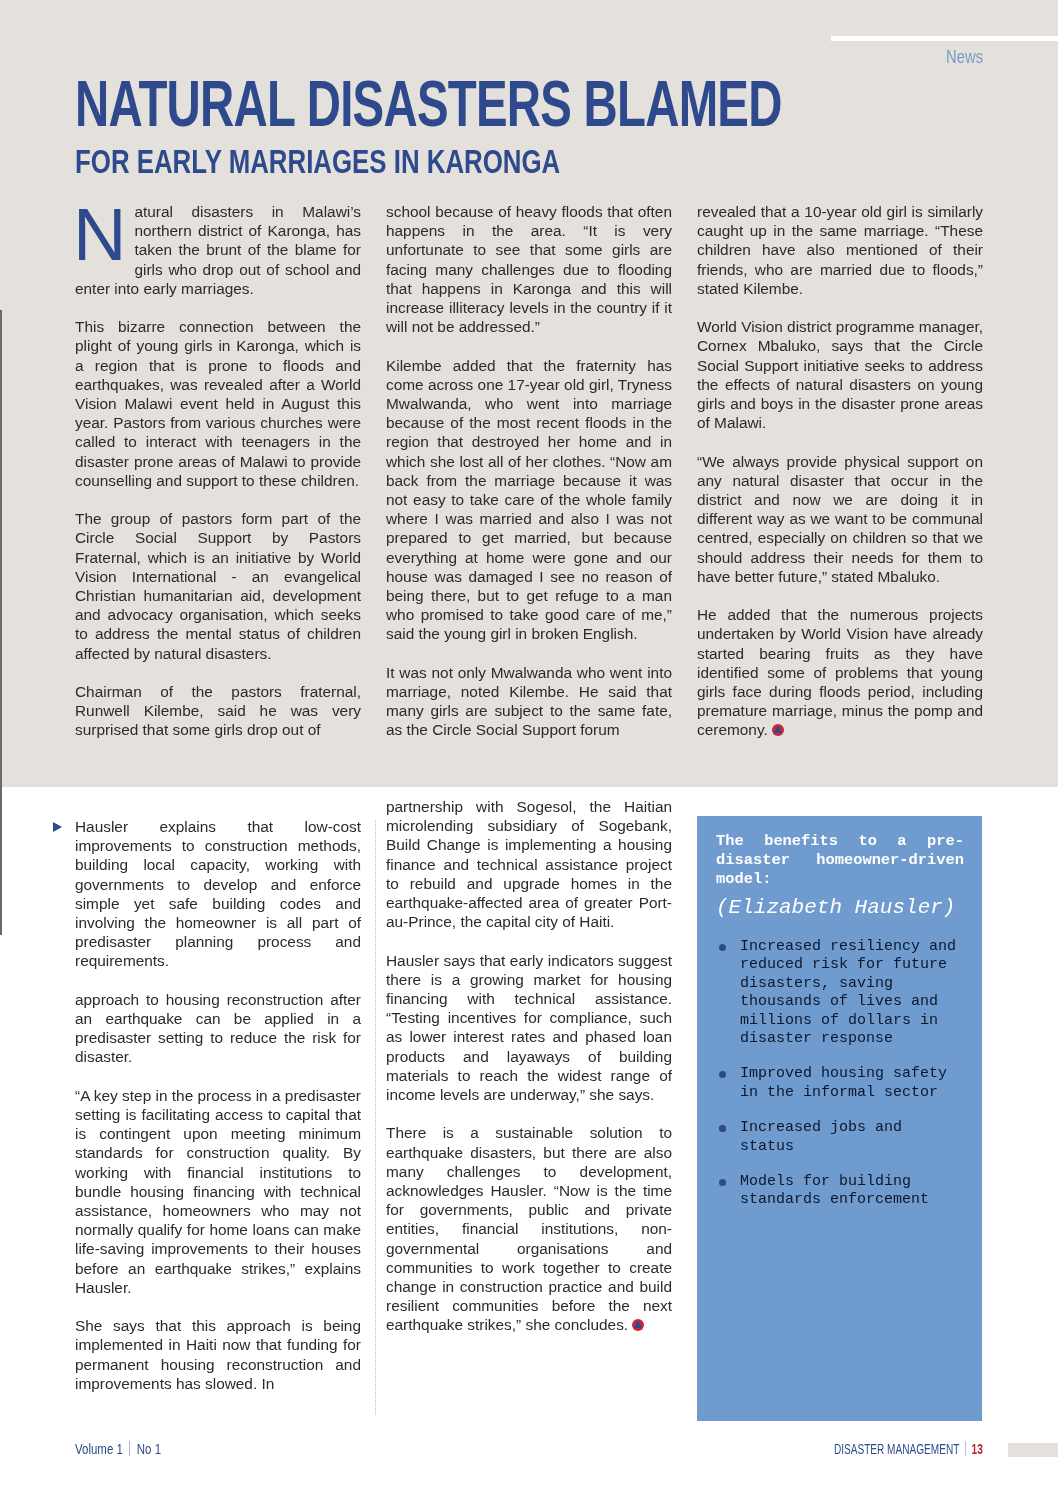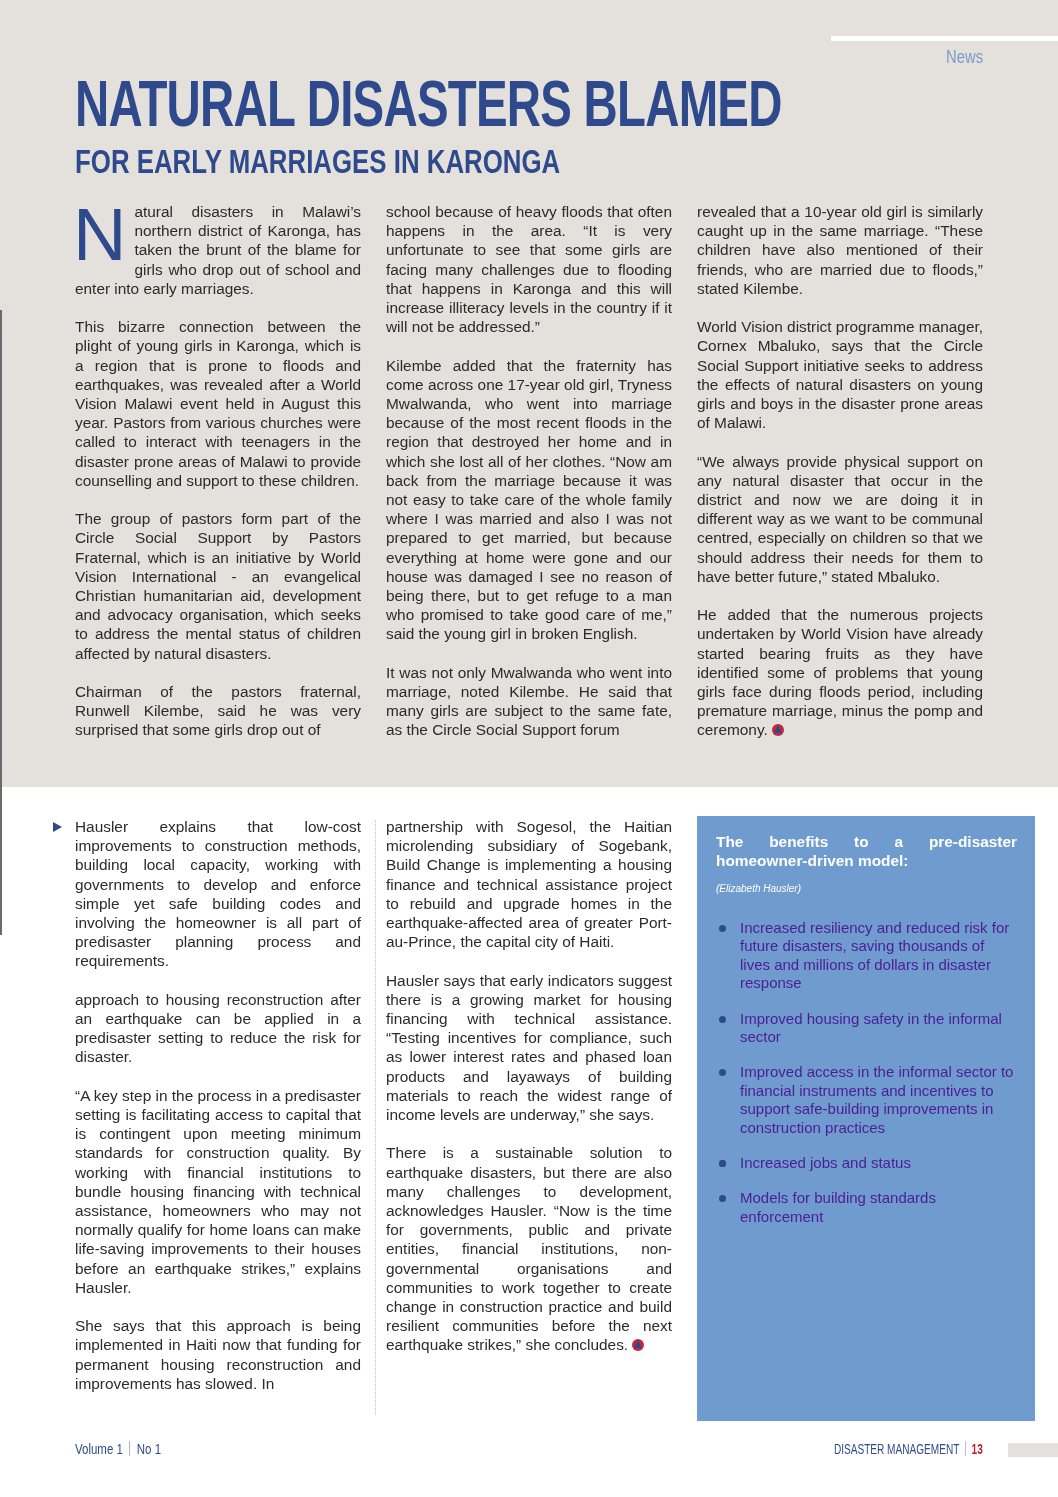--- a/index.html
+++ b/index.html
@@ -49,7 +49,7 @@
   .c2 { left:386px; top:202px; }
   .c3 { left:697px; top:202px; }
   .b1 { left:75px; top:817px; }
-  .b2 { left:386px; top:817px; }
+  .b2 { left:386px; top:797px; }
   .dropcap {
     float:left; font-size:74px; line-height:58px; color:#2f4a8c;
     margin:4px 8px 0 -2px; font-weight:400;

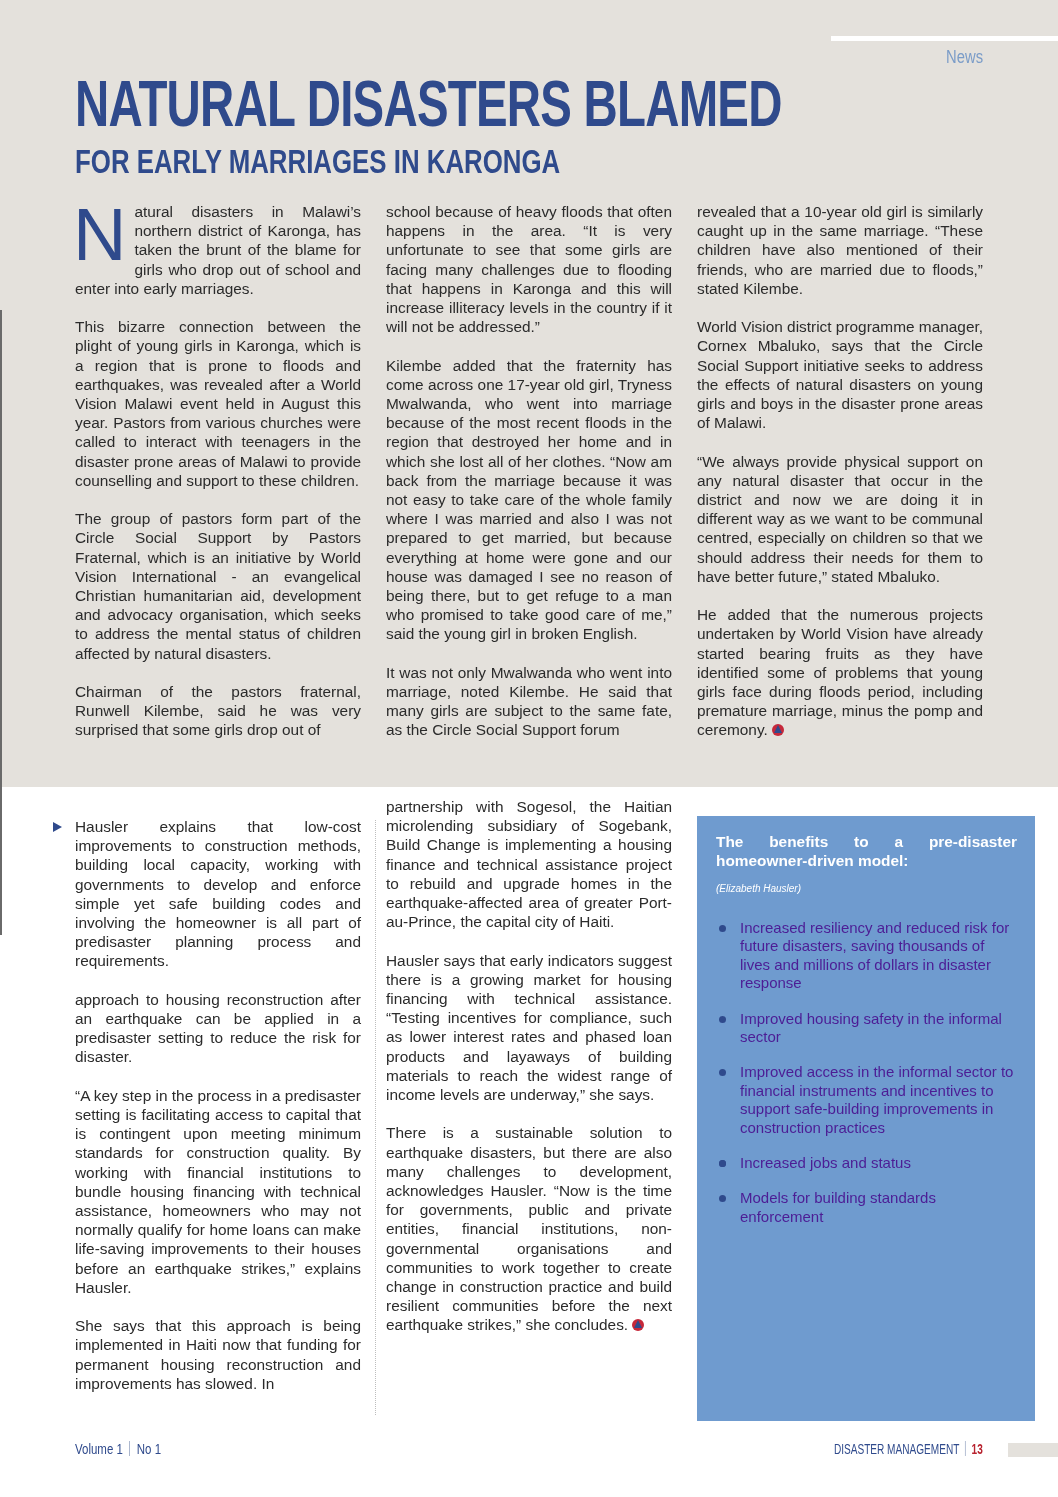--- a/index.html
+++ b/index.html
@@ -73,9 +73,10 @@
     border-left:1px dotted #bdbdbd;
   }
   .sidebar-box {
-    position:absolute; left:697px; top:816px; width:338px; height:605px;
+    position:absolute; left:697px; top:816px; width:285px; height:605px;
     background:#6f9bcf; color:#ffffff; box-sizing:border-box;
     padding:16px 18px 0 19px;
+    font-family:Liberation Mono, monospace;
   }
   .sidebar-title {
     font-weight:700; font-size:15.4px; line-height:19px; margin:0 0 9px 0;

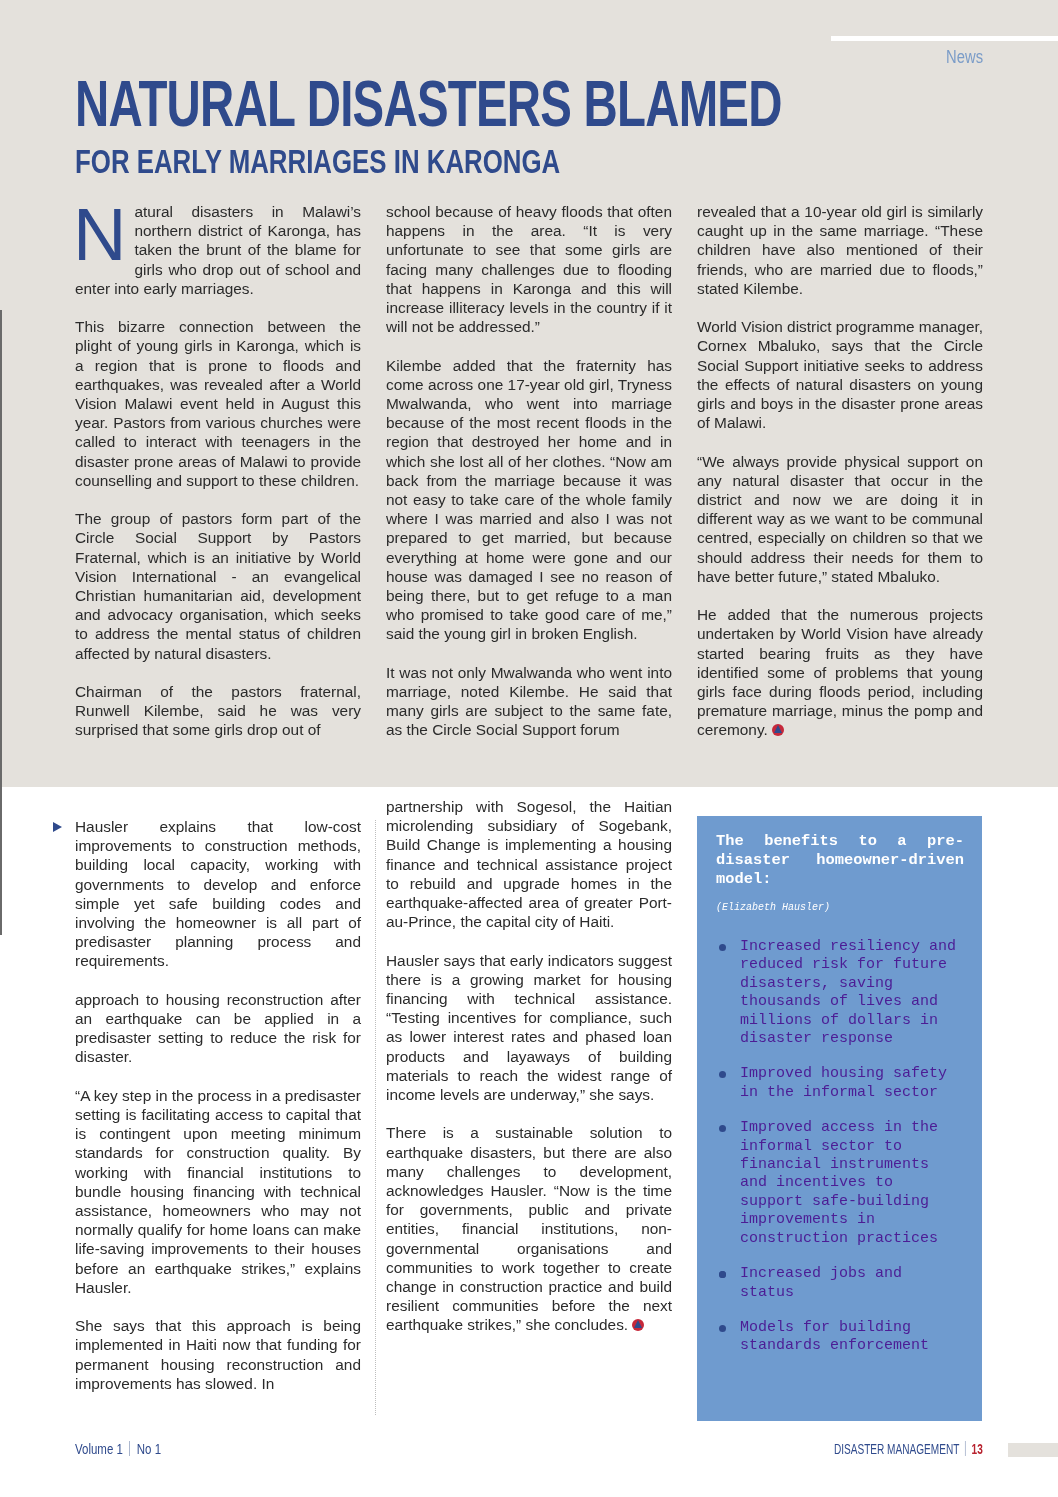--- a/index.html
+++ b/index.html
@@ -82,7 +82,7 @@
     font-weight:700; font-size:15.4px; line-height:19px; margin:0 0 9px 0;
     text-align:justify;
   }
-  .sidebar-attrib { font-style:italic; font-size:10px; line-height:19px; margin:0 0 21px 0; }
+  .sidebar-attrib { font-style:italic; font-size:21px; line-height:19px; margin:0 0 21px 0; }
   .sidebar-list { list-style:none; margin:0; padding:0; }
   .sidebar-list li {
     position:relative; padding-left:24px; font-size:15px; line-height:18.4px;

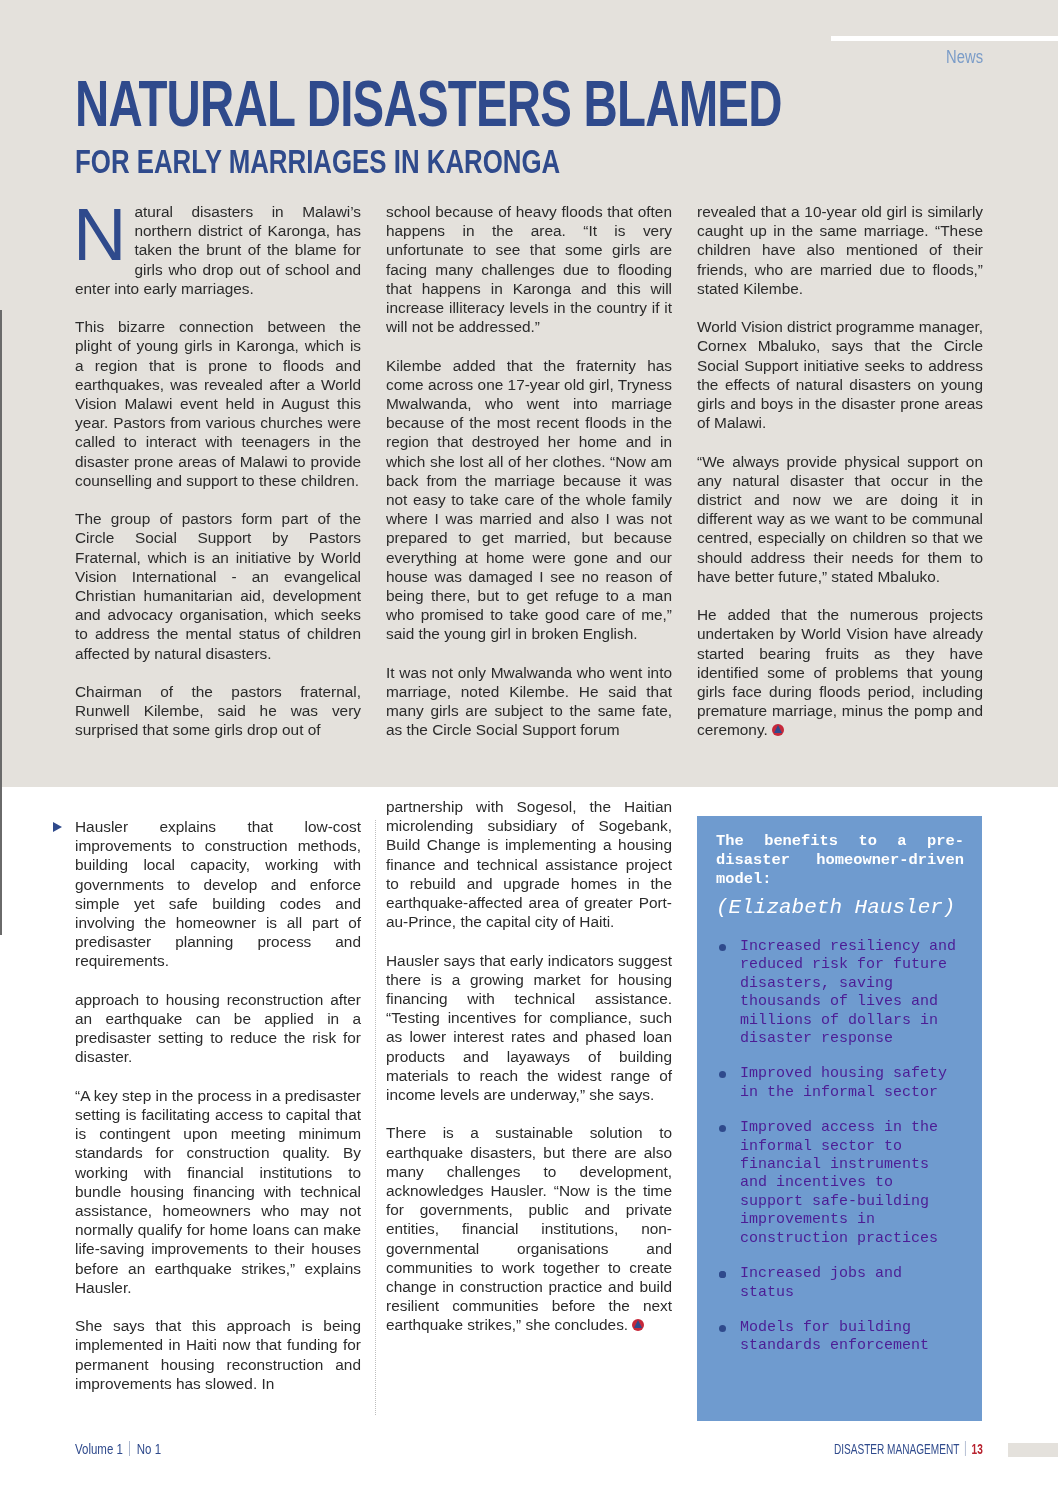--- a/index.html
+++ b/index.html
@@ -86,7 +86,7 @@
   .sidebar-list { list-style:none; margin:0; padding:0; }
   .sidebar-list li {
     position:relative; padding-left:24px; font-size:15px; line-height:18.4px;
-    margin-bottom:17px; color:#4c1d95;
+    margin-bottom:17px; color:#0f172a;
   }
   .sidebar-list li .bullet {
     position:absolute; left:3px; top:6px; width:7px; height:7px; border-radius:50%;

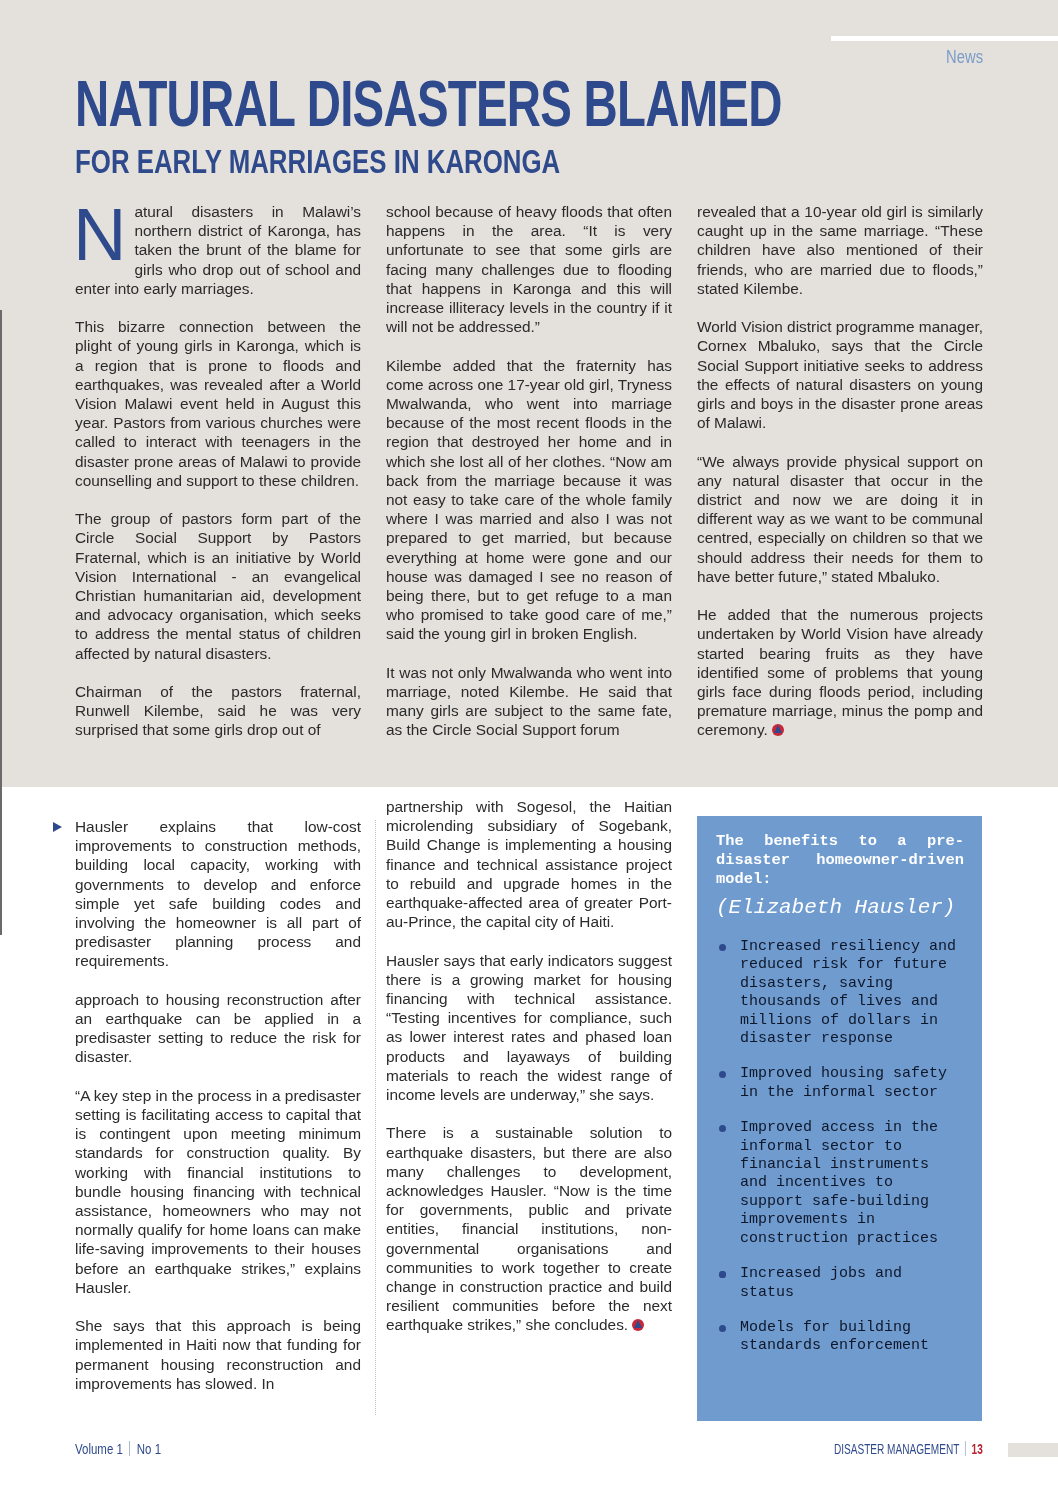--- a/index.html
+++ b/index.html
@@ -163,7 +163,6 @@
   <ul class="sidebar-list">
     <li><span class="bullet"></span><span>Increased resiliency and reduced risk for future disasters, saving thousands of lives and millions of dollars in disaster response</span></li>
     <li><span class="bullet"></span><span>Improved housing safety in the informal sector</span></li>
-    <li><span class="bullet"></span><span>Improved access in the informal sector to financial instruments and incentives to support safe-building improvements in construction practices</span></li>
     <li><span class="bullet"></span></li>
     <li><span class="bullet"></span><span>Increased jobs and status</span></li>
     <li><span class="bullet"></span><span>Models for building standards enforcement</span></li>

